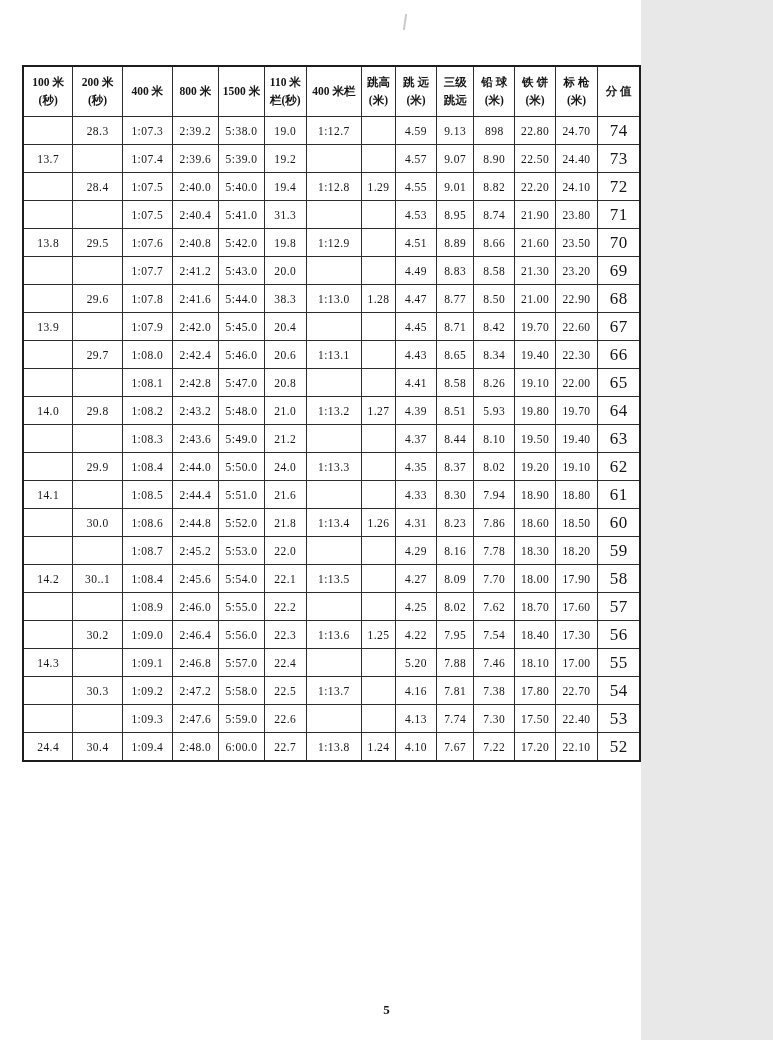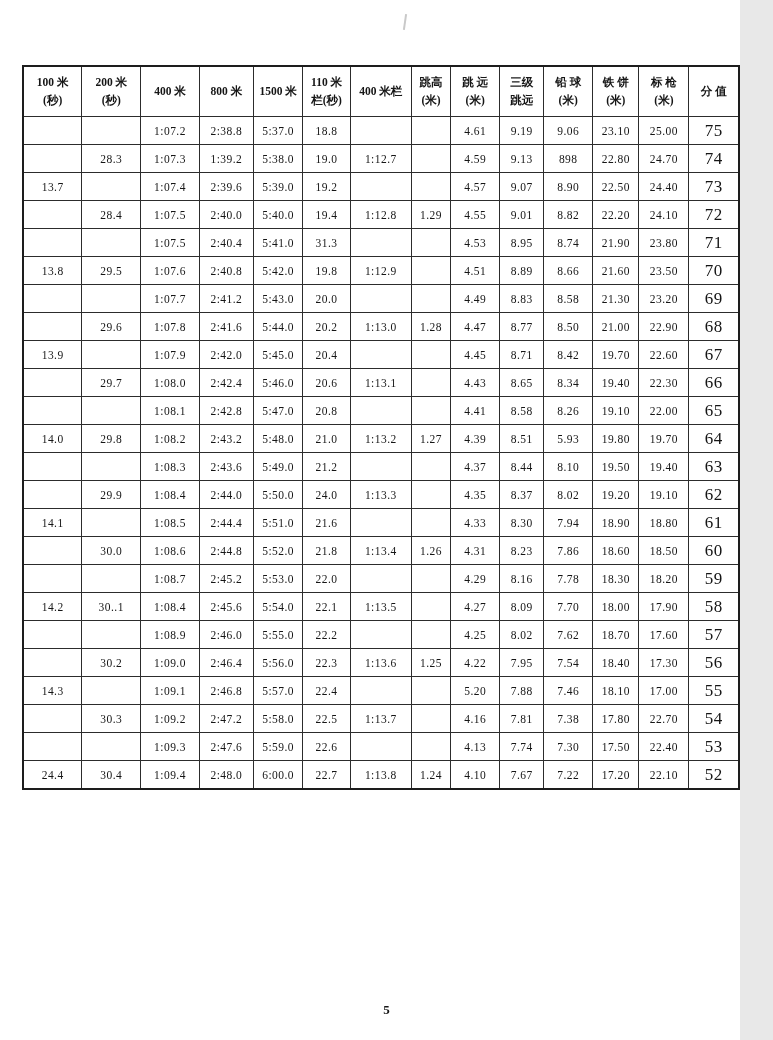--- a/index.html
+++ b/index.html
@@ -9,7 +9,7 @@
   }
   .sheet {
     position: relative;
-    width: 740px;
+    width: 641px;
     height: 1040px;
     background: #ffffff;
     font-family: "Liberation Serif", "DejaVu Serif", serif;

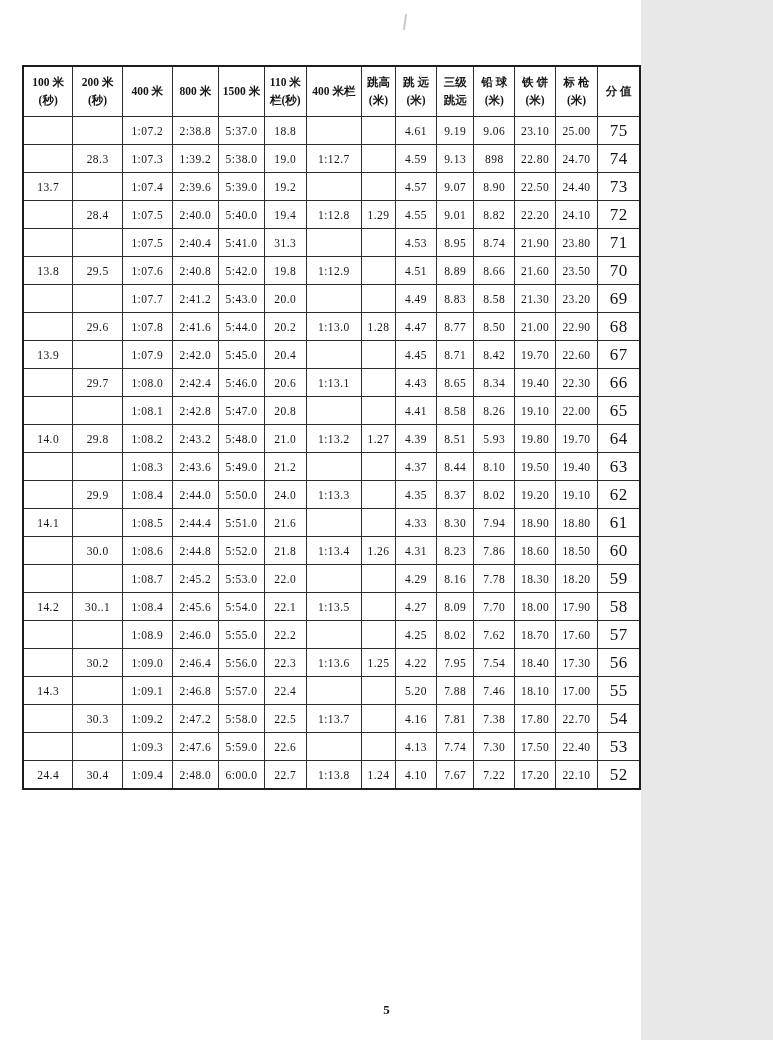--- a/index.html
+++ b/index.html
@@ -151,22 +151,6 @@
     <tbody>
         <tr>
           <td></td>
-          <td></td>
-          <td>1:07.2</td>
-          <td>2:38.8</td>
-          <td>5:37.0</td>
-          <td>18.8</td>
-          <td></td>
-          <td></td>
-          <td>4.61</td>
-          <td>9.19</td>
-          <td>9.06</td>
-          <td>23.10</td>
-          <td>25.00</td>
-          <td class="score">75</td>
-        </tr>
-        <tr>
-          <td></td>
           <td>28.3</td>
           <td>1:07.3</td>
           <td>1:39.2</td>

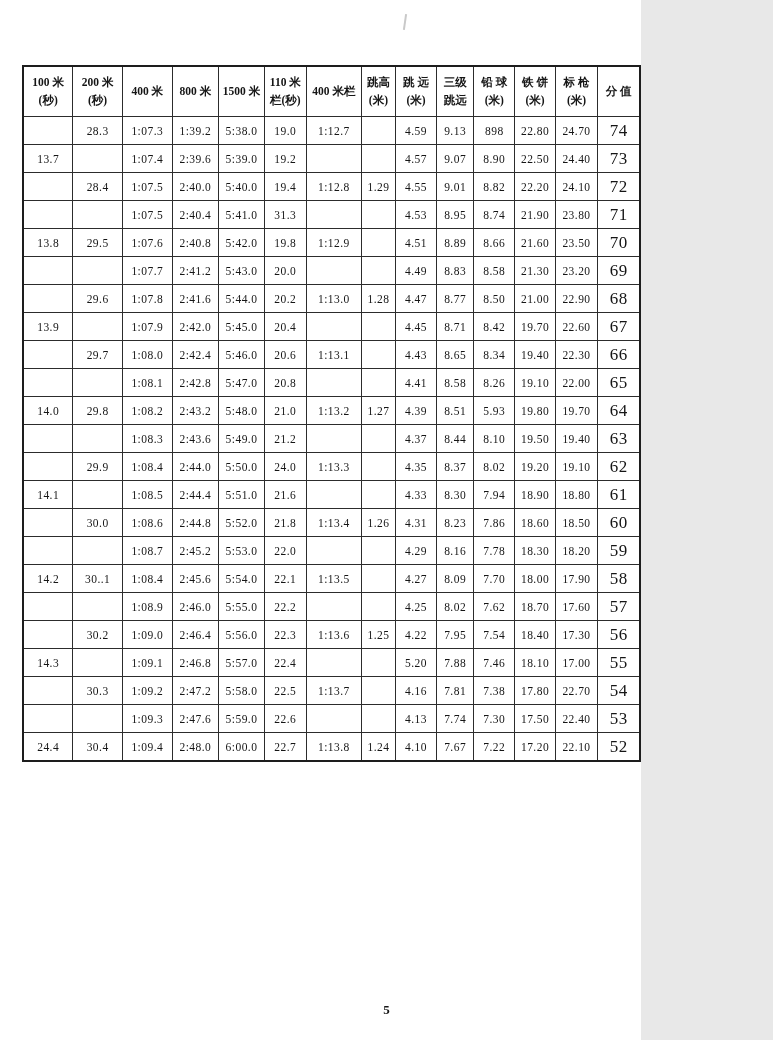--- a/index.html
+++ b/index.html
@@ -153,7 +153,7 @@
           <td></td>
           <td>28.3</td>
           <td>1:07.3</td>
-          <td>1:39.2</td>
+          <td>2:39.2</td>
           <td>5:38.0</td>
           <td>19.0</td>
           <td>1:12.7</td>

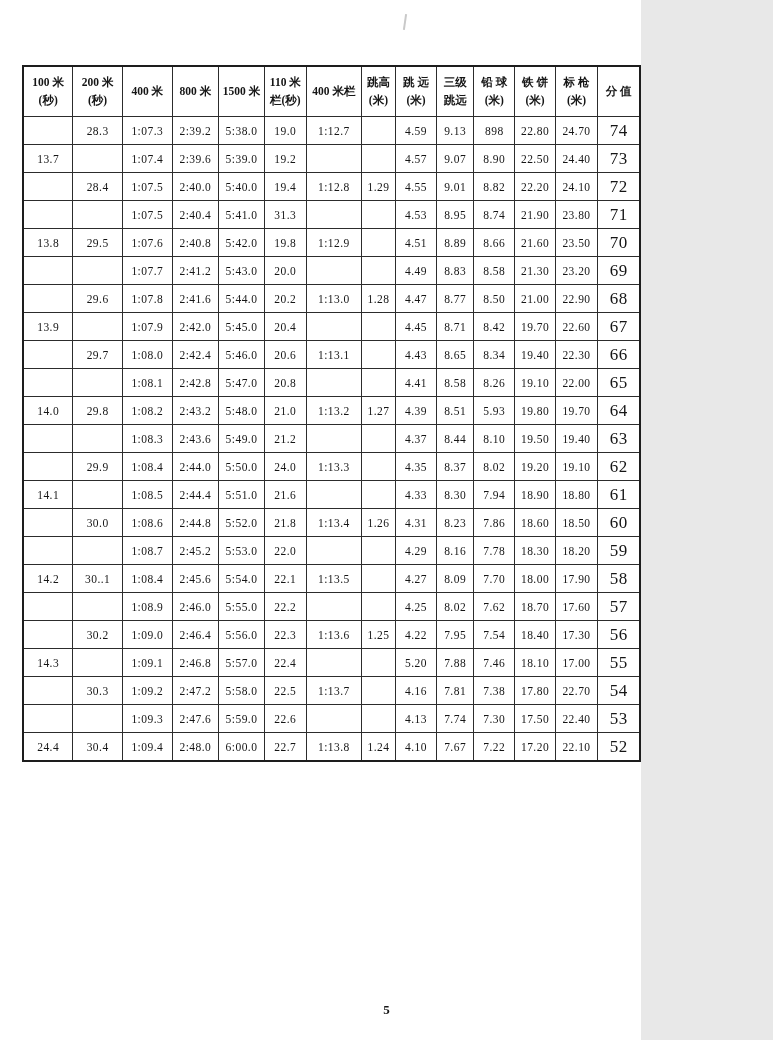--- a/index.html
+++ b/index.html
@@ -251,7 +251,7 @@
           <td>1:07.8</td>
           <td>2:41.6</td>
           <td>5:44.0</td>
-          <td>20.2</td>
+          <td>38.3</td>
           <td>1:13.0</td>
           <td>1.28</td>
           <td>4.47</td>

